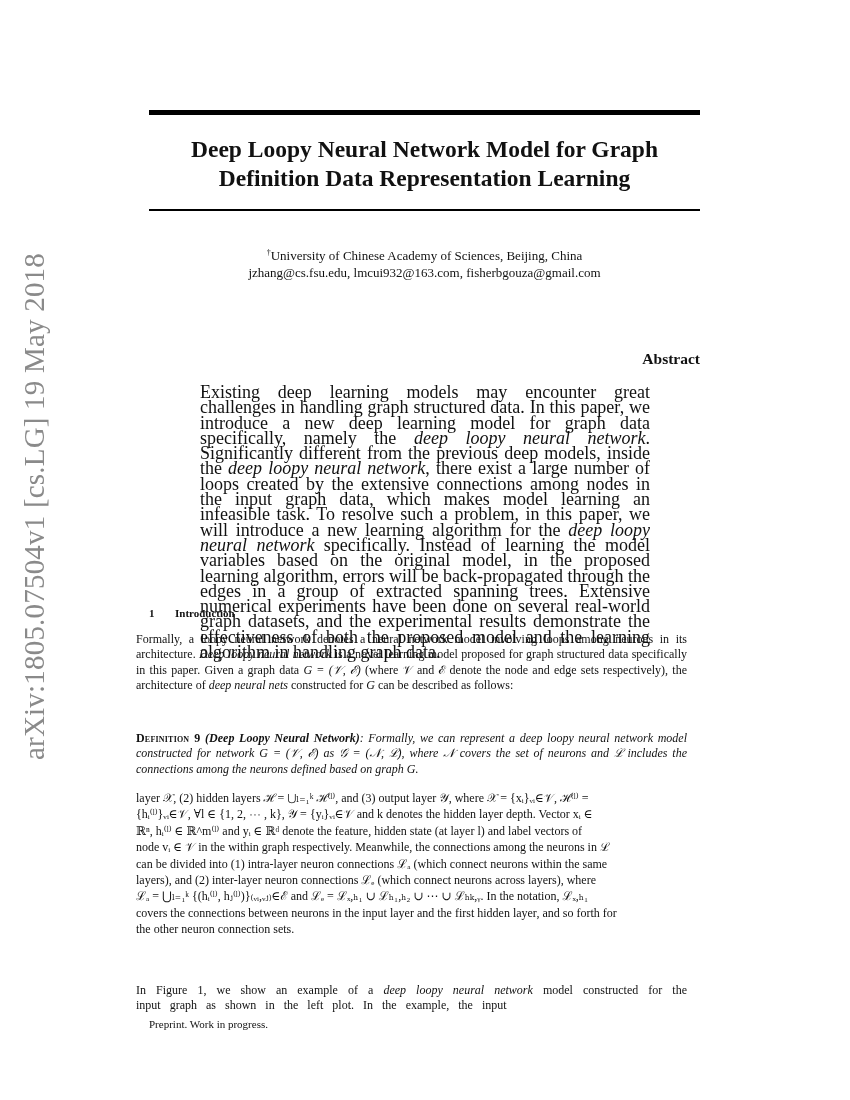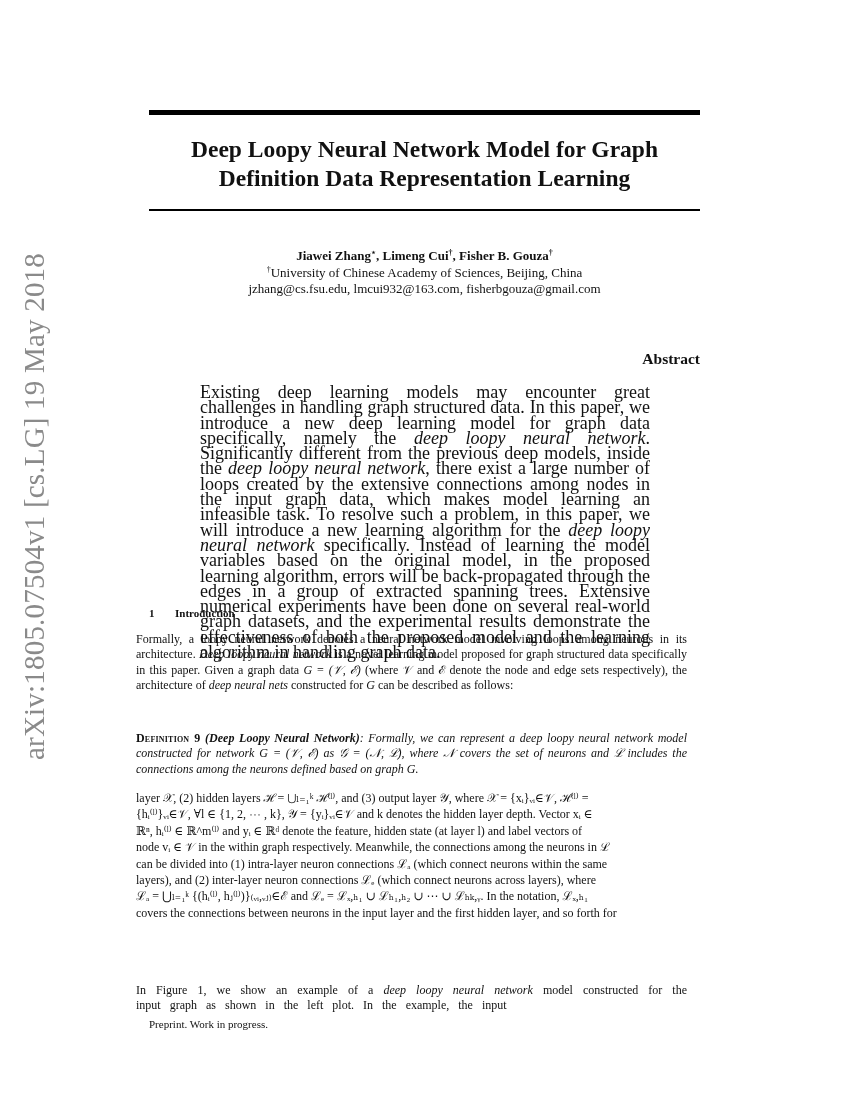--- a/index.html
+++ b/index.html
@@ -68,11 +68,6 @@
 <div class="rule-bot"></div>
 
 <div class="authors">
-  <div class="names">
-    <span>Jiawei Zhang</span><sup>⋆</sup>,
-    <span>Limeng Cui</span><sup>†</sup>,
-    <span>Fisher B. Gouza</span><sup>†</sup>
-  </div>
   <div><sup>†</sup><span>University of Chinese Academy of Sciences, Beijing, China</span></div>
   <div>jzhang@cs.fsu.edu, lmcui932@163.com, fisherbgouza@gmail.com</div>
 </div>

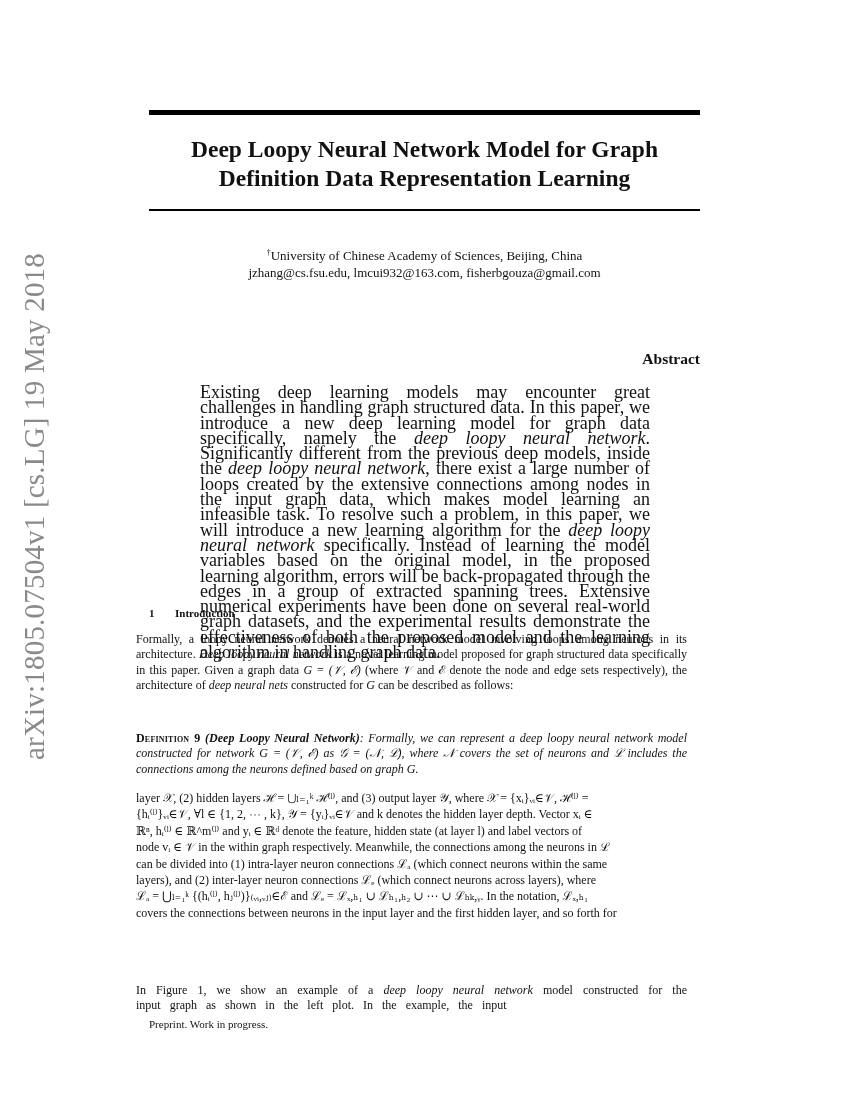--- a/index.html
+++ b/index.html
@@ -92,6 +92,7 @@
   <div>layers), and (2) inter-layer neuron connections ℒₑ (which connect neurons across layers), where</div>
   <div>ℒₐ = ⋃ₗ₌₁ᵏ {(hᵢ⁽ˡ⁾, hⱼ⁽ˡ⁾)}₍ᵥᵢ,ᵥⱼ₎∈ℰ and ℒₑ = ℒₓ,ₕ₁ ∪ ℒₕ₁,ₕ₂ ∪ ⋯ ∪ ℒₕₖ,ᵧ. In the notation, ℒₓ,ₕ₁</div>
   <div>covers the connections between neurons in the input layer and the first hidden layer, and so forth for</div>
+  <div>the other neuron connection sets.</div>
 </div>
 
 <div class="body-text p3"><span>In Figure 1, we show an example of a </span><em>deep loopy neural network</em><span> model constructed for the input graph as shown in the left plot. In the example, the input</span></div>

